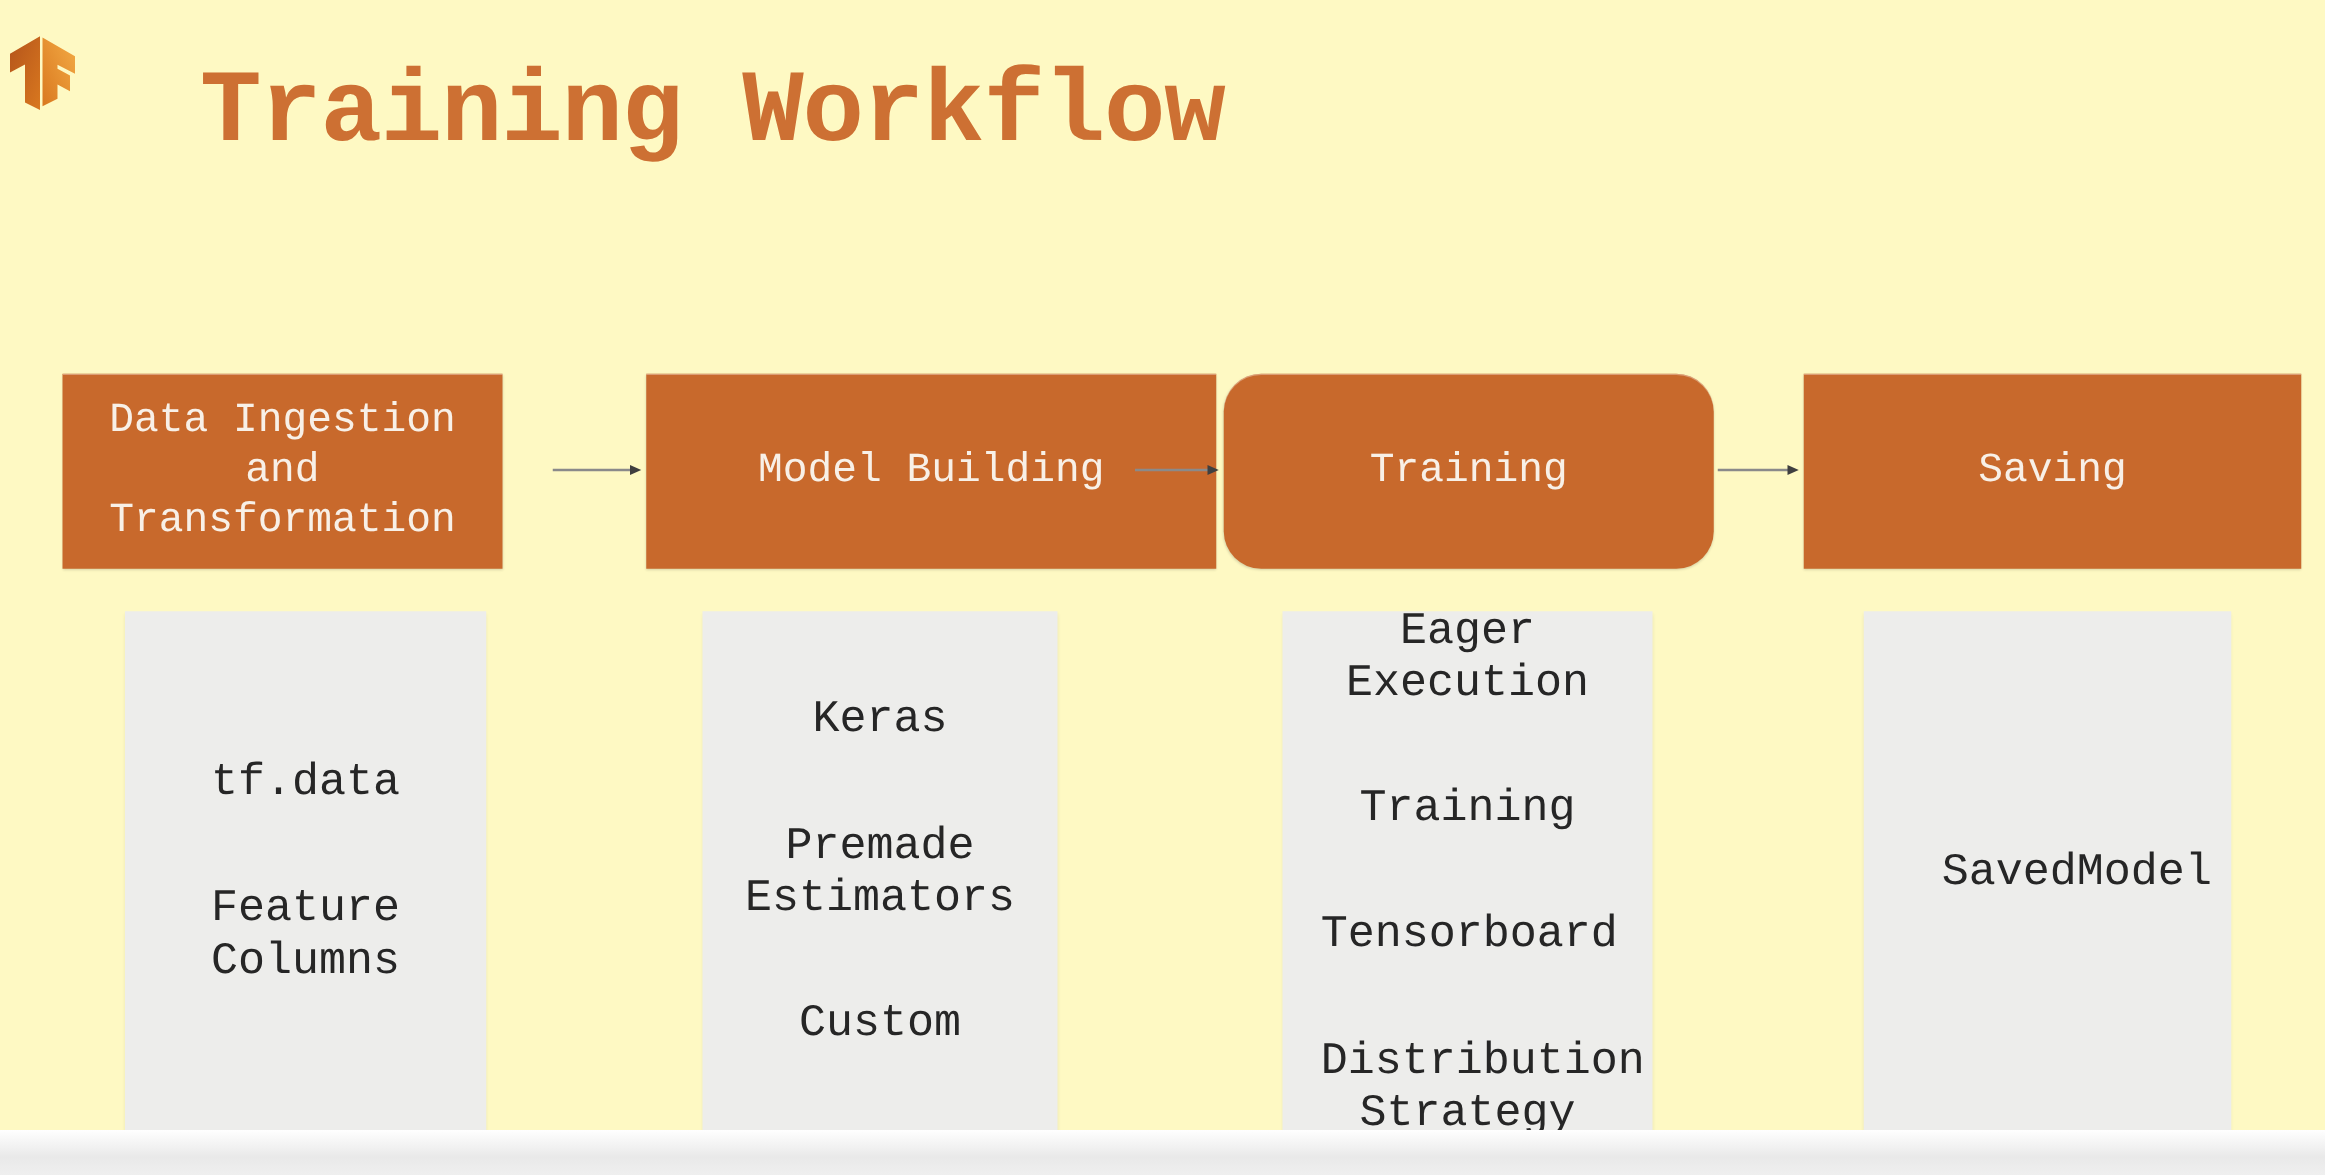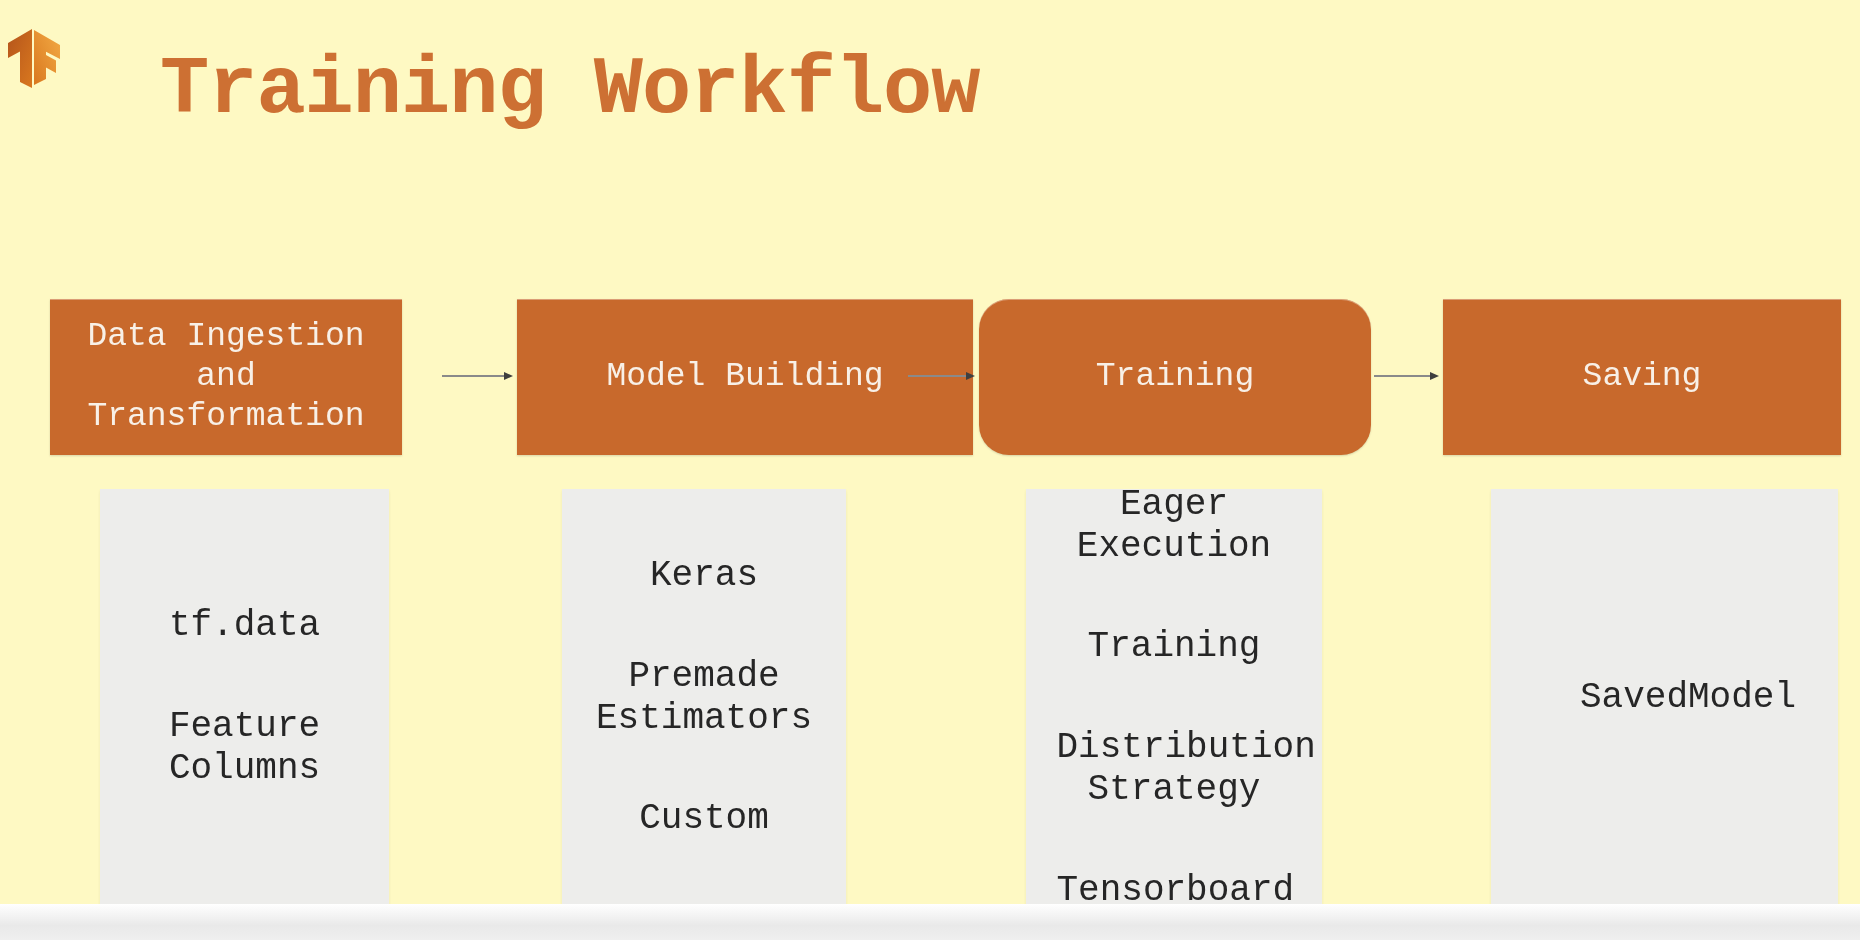--- a/index.html
+++ b/index.html
@@ -91,7 +91,7 @@
   .detail-1 { left: 100px;  width: 289px; }
   .detail-2 { left: 562px;  width: 284px; }
   .detail-3 { left: 1026px; width: 296px; }
-  .detail-4 { left: 1491px; width: 347px; padding-left: 47px; }
+  .detail-4 { left: 1491px; width: 294px; padding-left: 47px; }
 
   
   .bottom-strip {

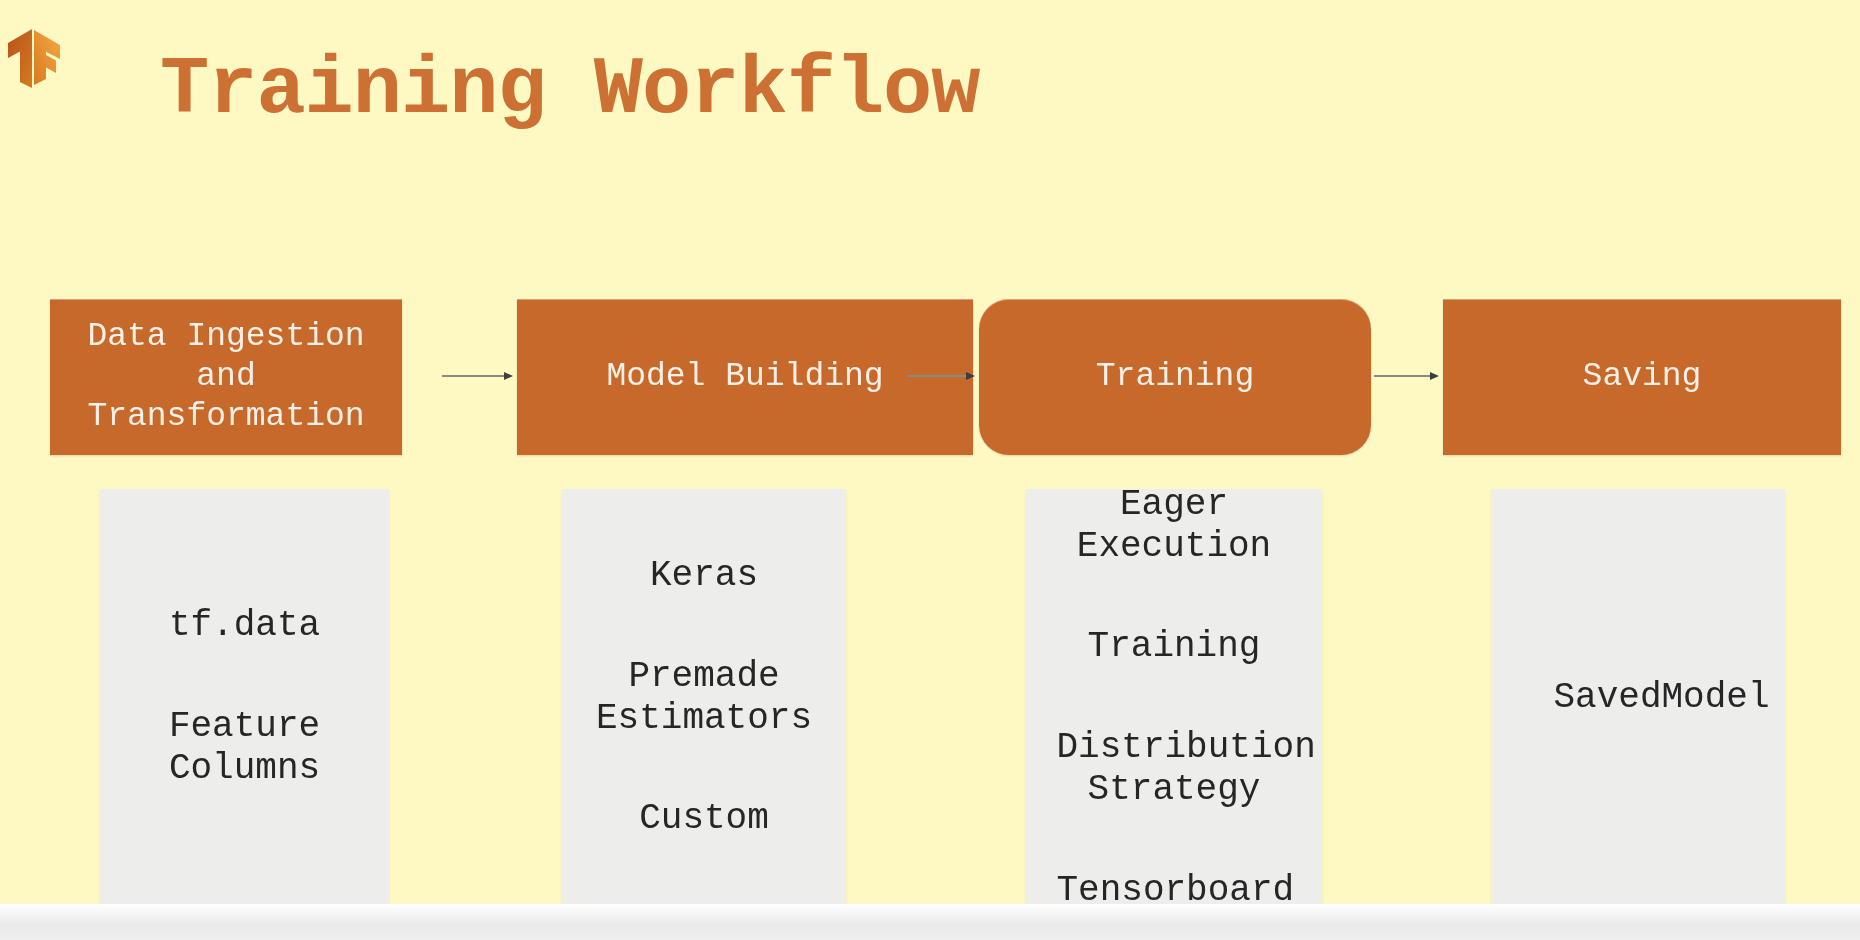--- a/index.html
+++ b/index.html
@@ -165,8 +165,8 @@
   <div class="detail-box detail-3">
     <div class="detail-item">Eager Execution</div>
     <div class="detail-item">Training</div>
+    <div class="detail-item">Tensorboard</div>
     <div class="detail-item">Distribution Strategy</div>
-    <div class="detail-item">Tensorboard</div>
   </div>
 
   <div class="detail-box detail-4">

